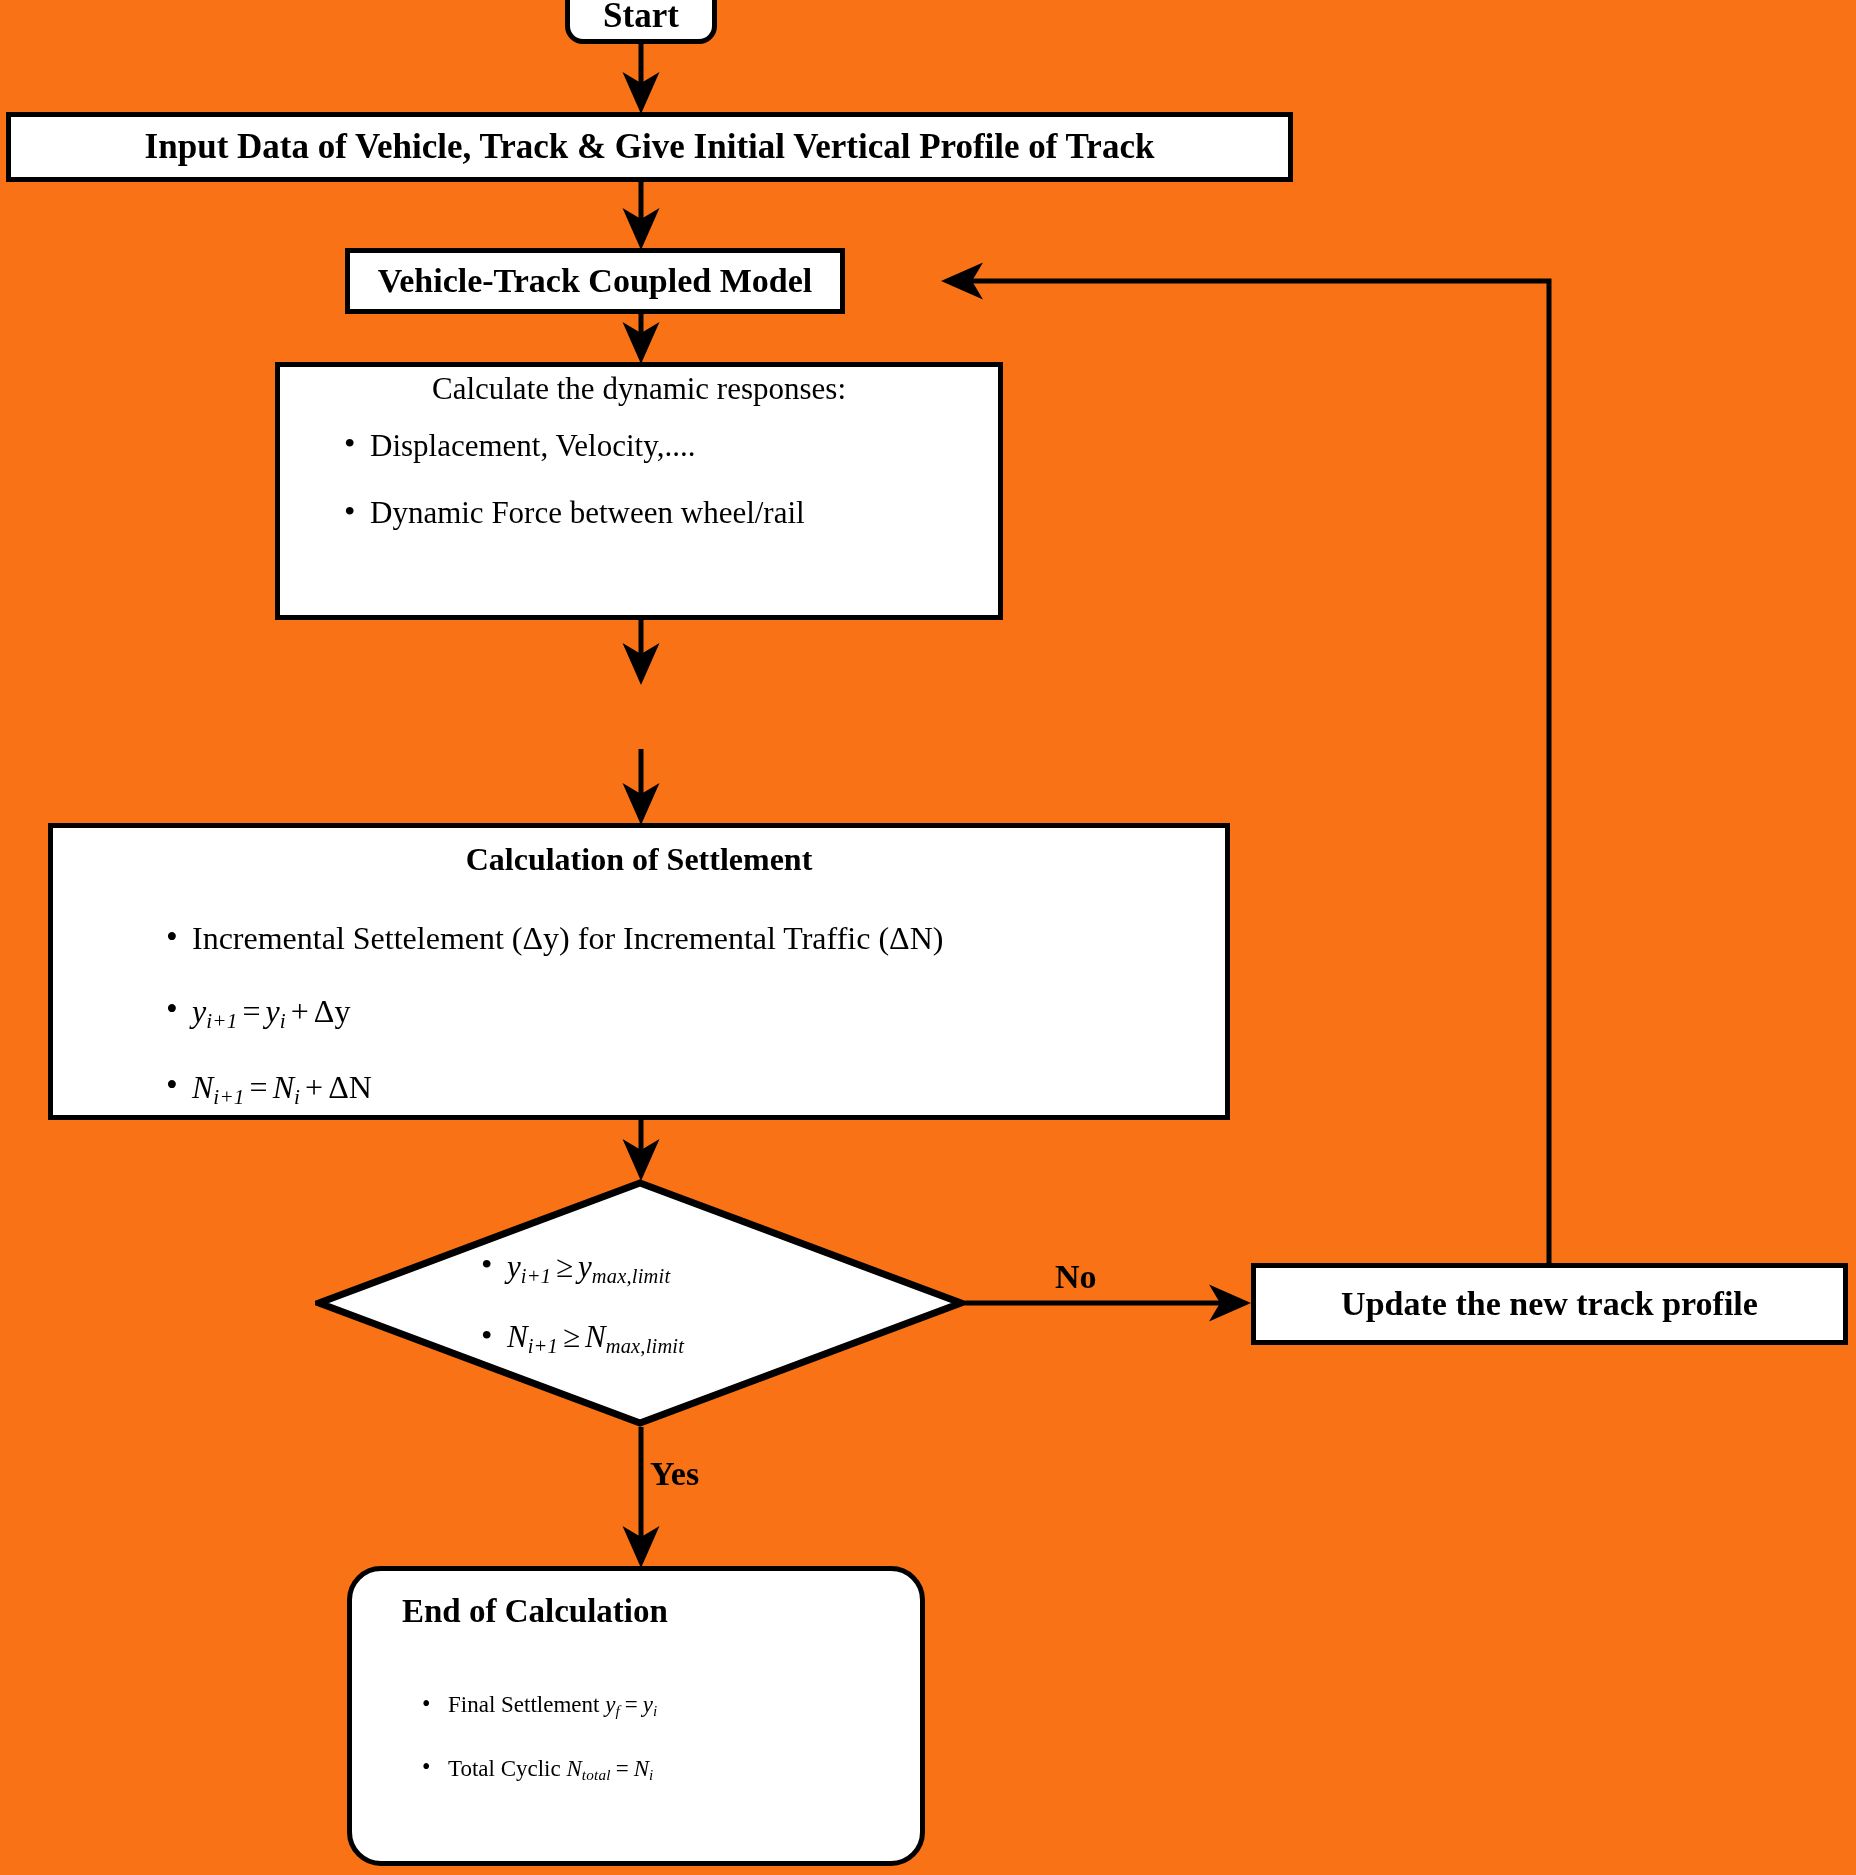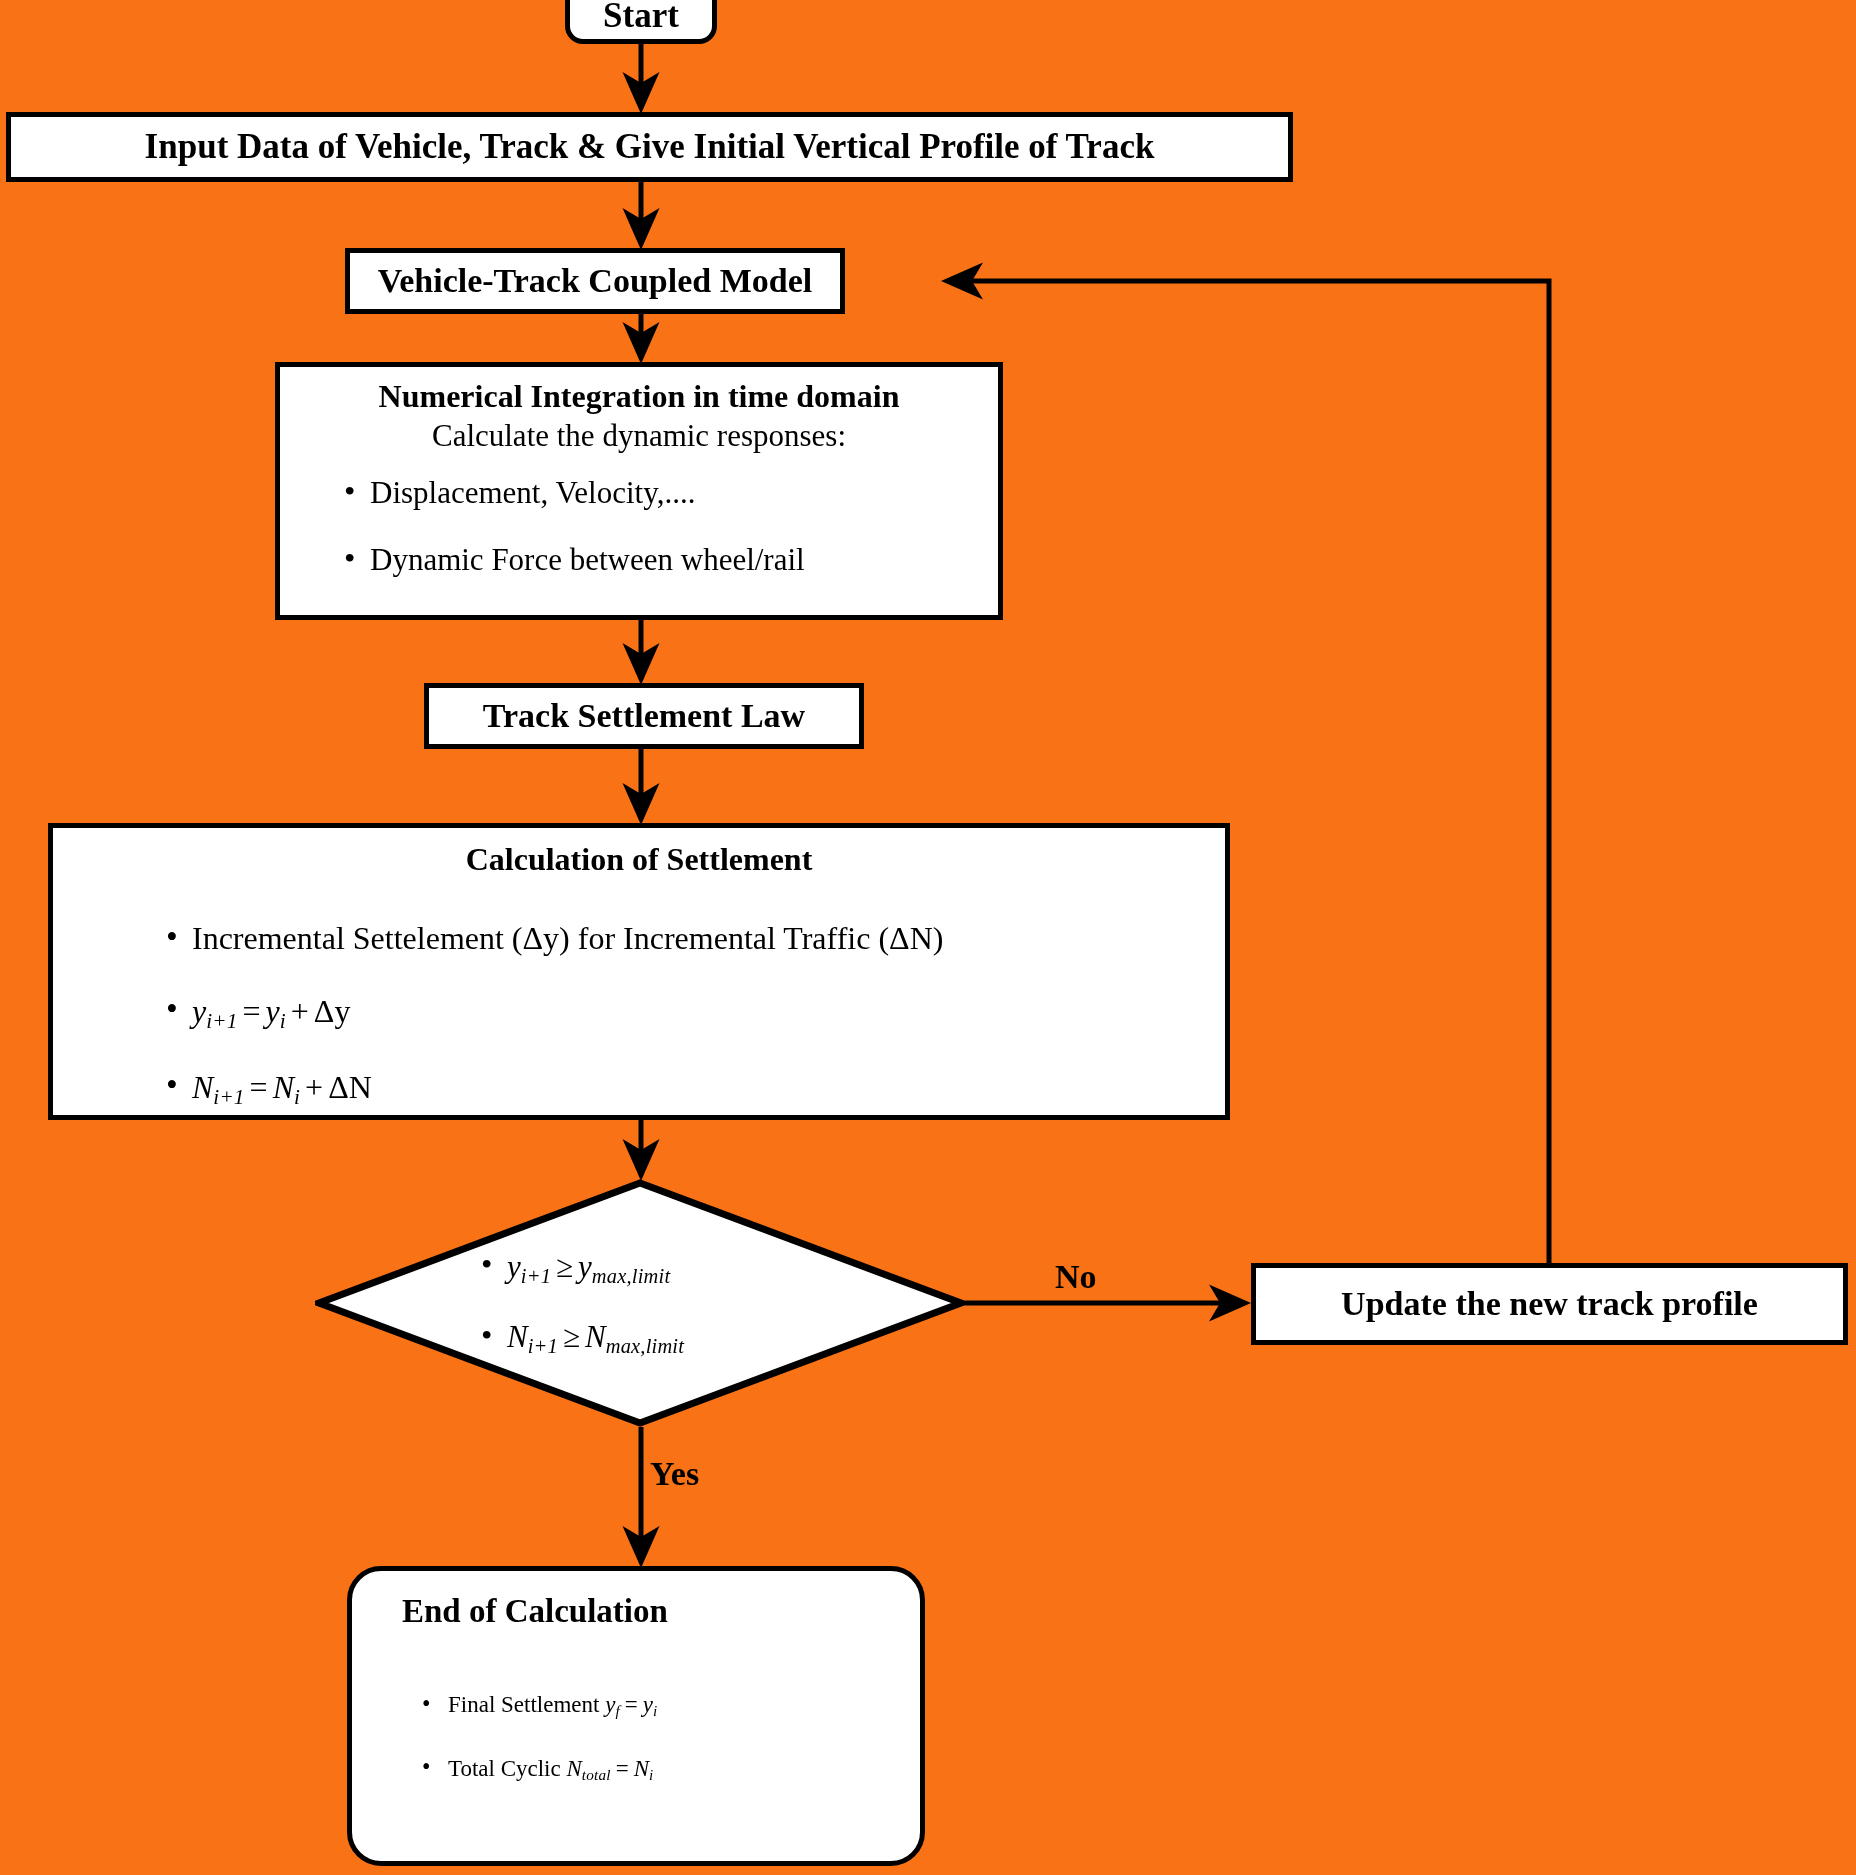--- a/index.html
+++ b/index.html
@@ -206,7 +206,6 @@
   </div>
 
   <div class="node" id="numint-node">
-    <div class="title">Numerical Integration in time domain</div>
     <div class="subtitle">Calculate the dynamic responses:</div>
     <ul class="bullets">
       <li>Displacement, Velocity,....</li>

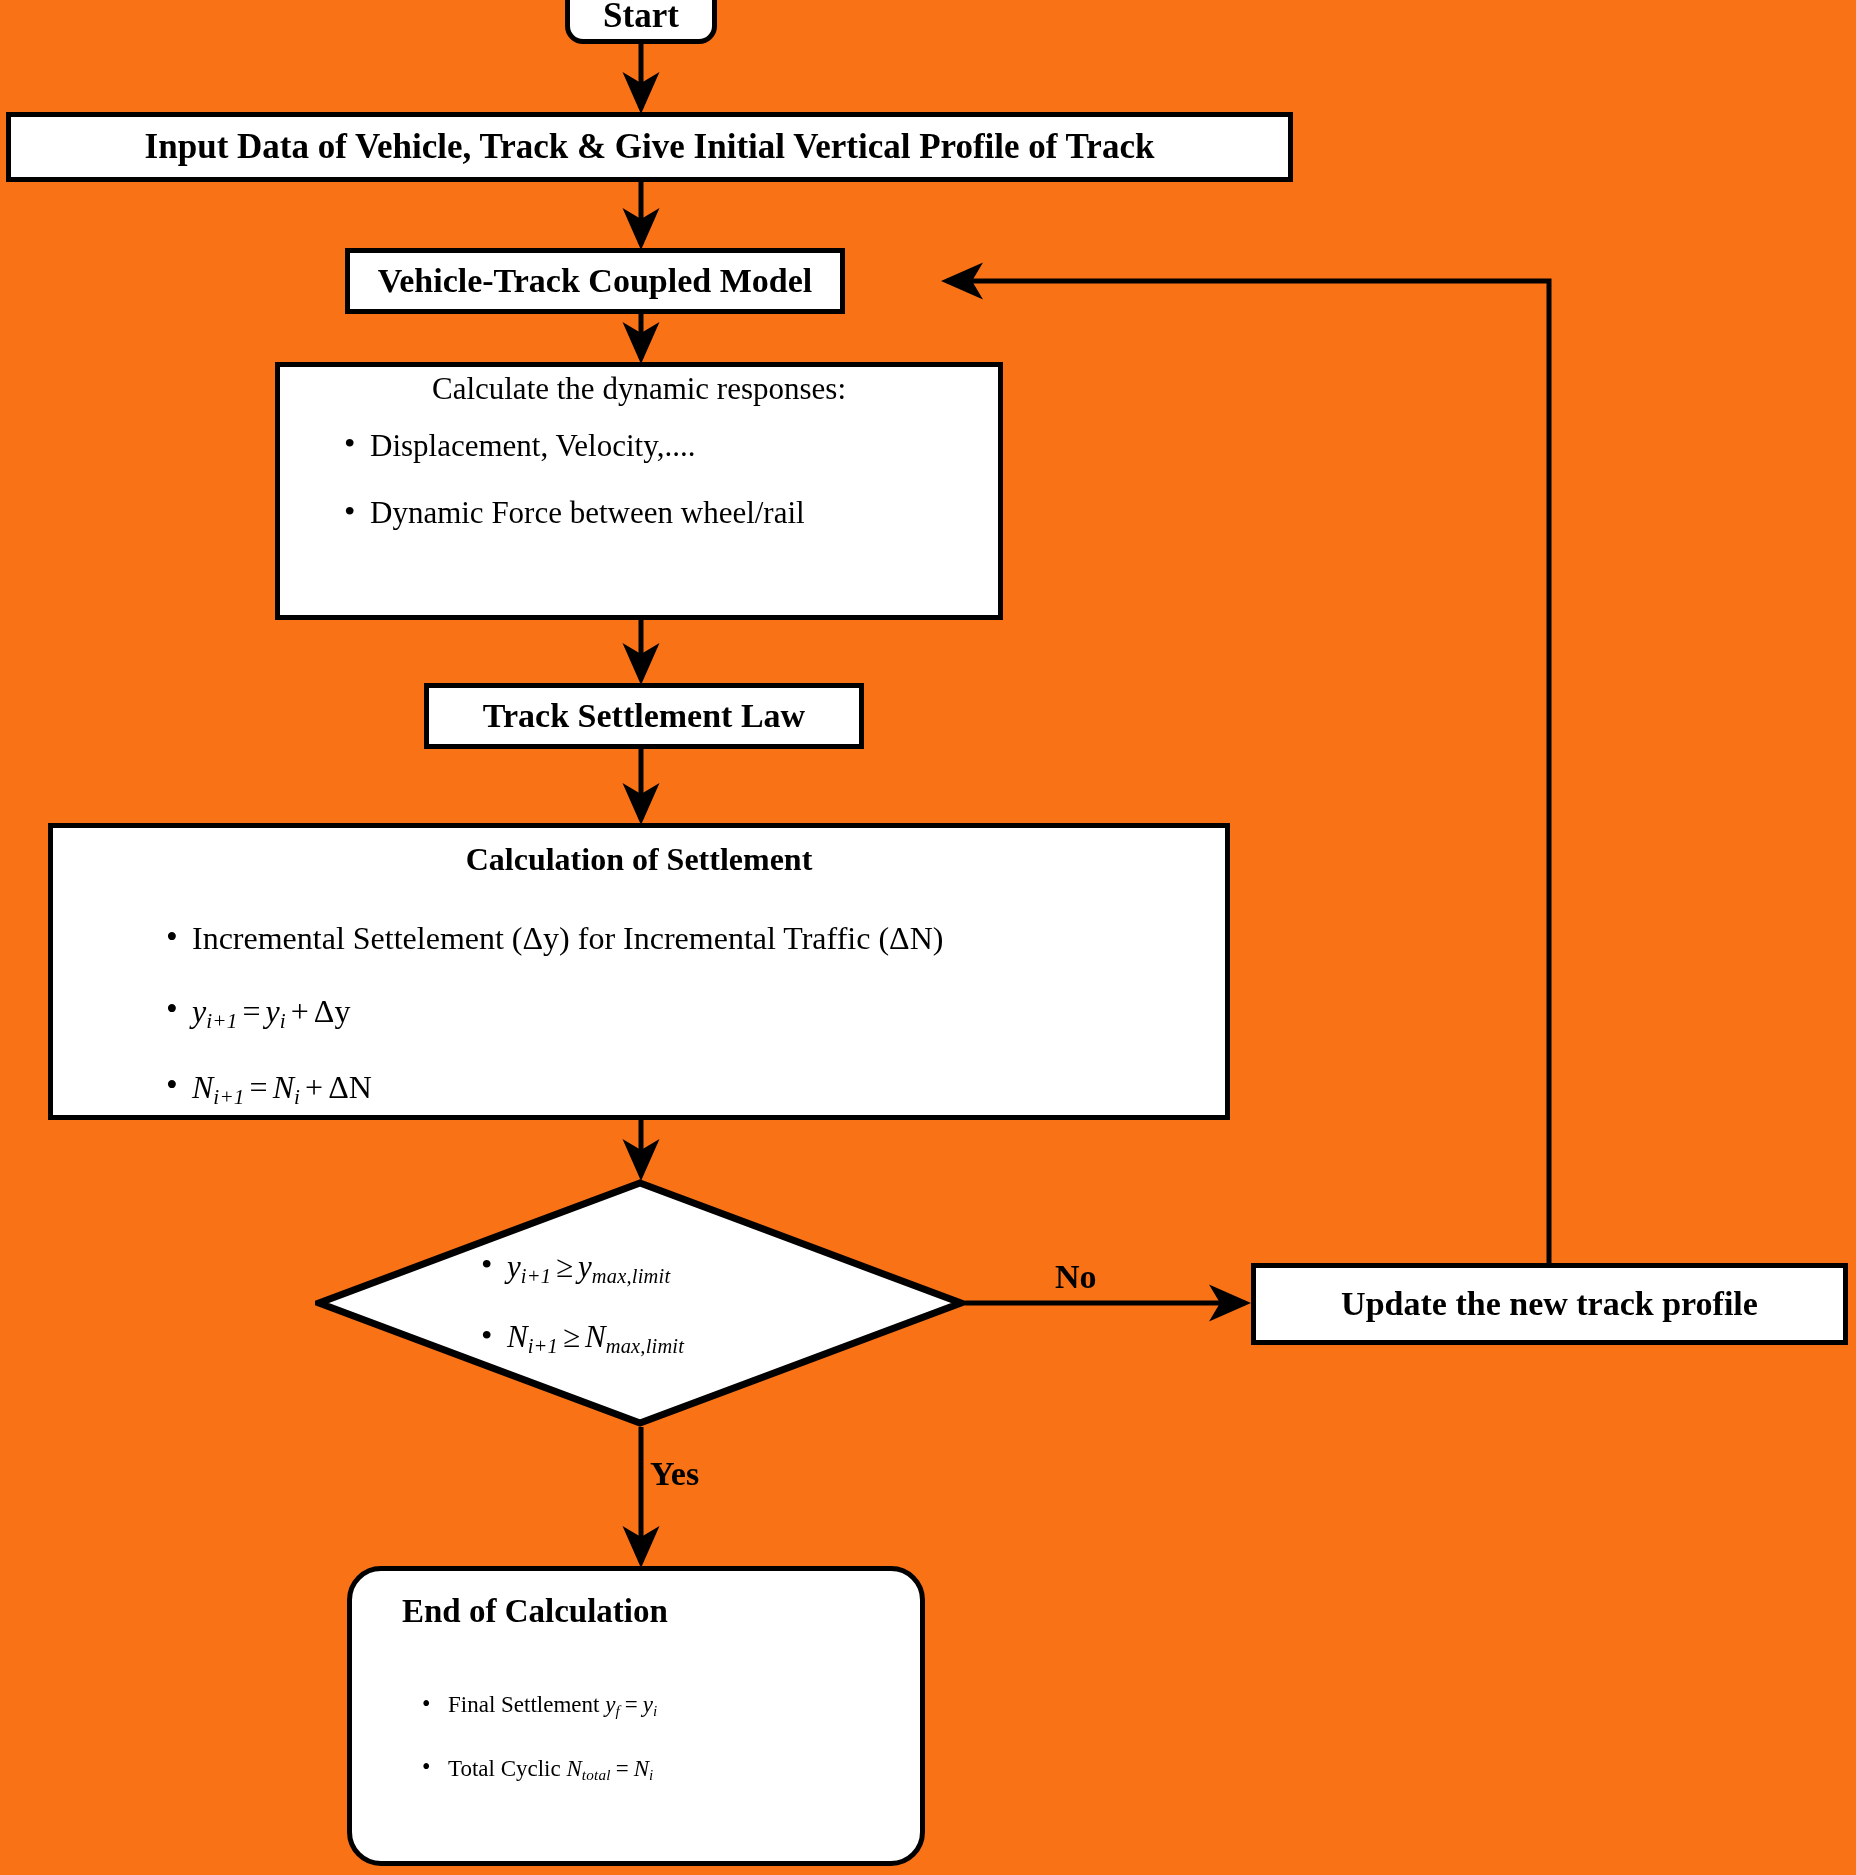--- a/index.html
+++ b/index.html
@@ -213,9 +213,6 @@
     </ul>
   </div>
 
-  <div class="node" id="tsl-node">
-    <div class="title">Track Settlement Law</div>
-  </div>
 
   <div class="node" id="settle-node">
     <div class="title">Calculation of Settlement</div>

